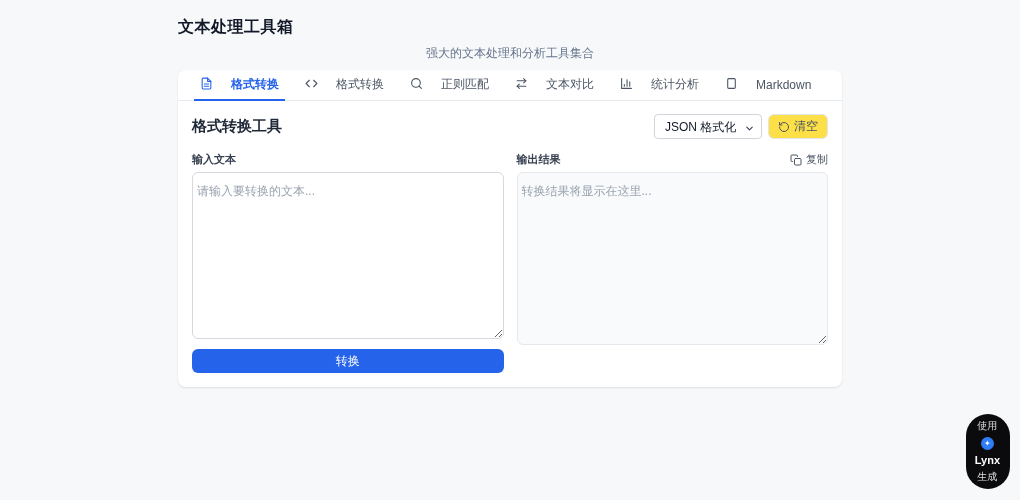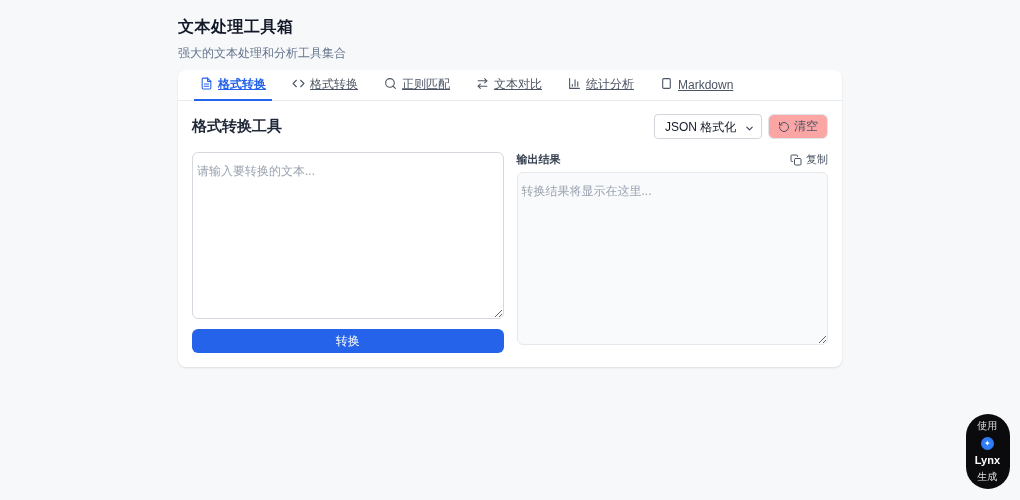--- a/index.html
+++ b/index.html
@@ -14,7 +14,7 @@
 
   
   .page-title { font-size:16px; font-weight:700; color:#111827; line-height:28px; letter-spacing:.5px; }
-  .page-subtitle { font-size:12px; color:#64748b; margin-top:4px; line-height:16px; }
+  .page-subtitle { font-size:12px; color:#64748b; margin-top:4px; line-height:16px;text-align:center; }
 
   
   .card {

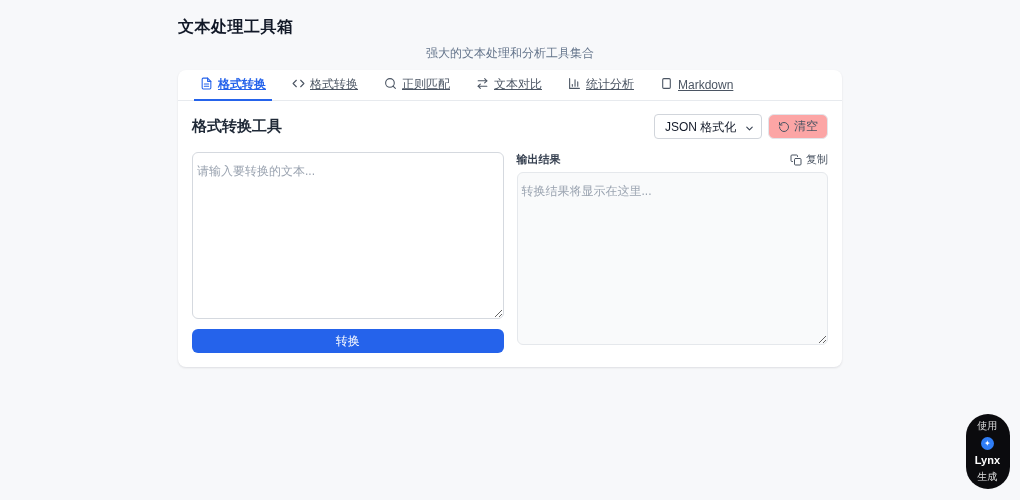--- a/index.html
+++ b/index.html
@@ -32,12 +32,12 @@
     height:31px;
   }
   .tab {
-    display:flex; align-items:center; gap:5px;
+    display:flex; align-items:center; gap:18px;
     font-size:12px; color:#4b5563;
     padding:0 6px;
     border-bottom:2px solid transparent;
     margin-bottom:-1px;
-    cursor:pointer; white-space:nowrap;text-decoration:underline;
+    cursor:pointer; white-space:nowrap;
   }
   .tab svg { width:13px; height:13px; stroke:currentColor; fill:none; stroke-width:2; stroke-linecap:round; stroke-linejoin:round; }
   .tab.active { color:#2563eb; border-bottom-color:#2563eb; font-weight:600; }

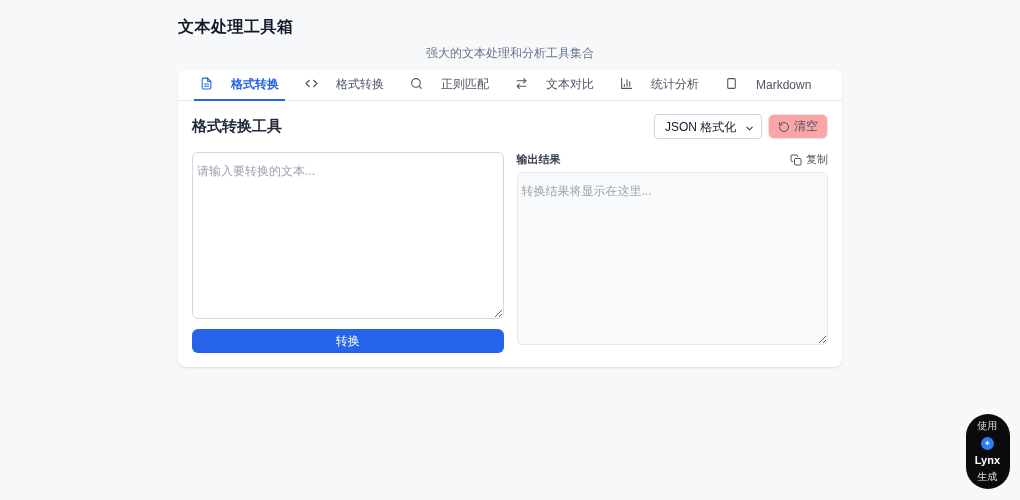--- a/index.html
+++ b/index.html
@@ -65,7 +65,7 @@
   .ghost-btn {
     display:inline-flex; align-items:center; gap:4px;
     font-family:inherit; font-size:12px; color:#4b5563;
-    background:#fca5a5; border:1px solid #e2e5ea; border-radius:6px;
+    background:#fde047; border:1px solid #e2e5ea; border-radius:6px;
     padding:4px 9px; height:25px; cursor:pointer;
   }
   .ghost-btn svg { width:12px; height:12px; stroke:currentColor; fill:none; stroke-width:2; stroke-linecap:round; stroke-linejoin:round; }

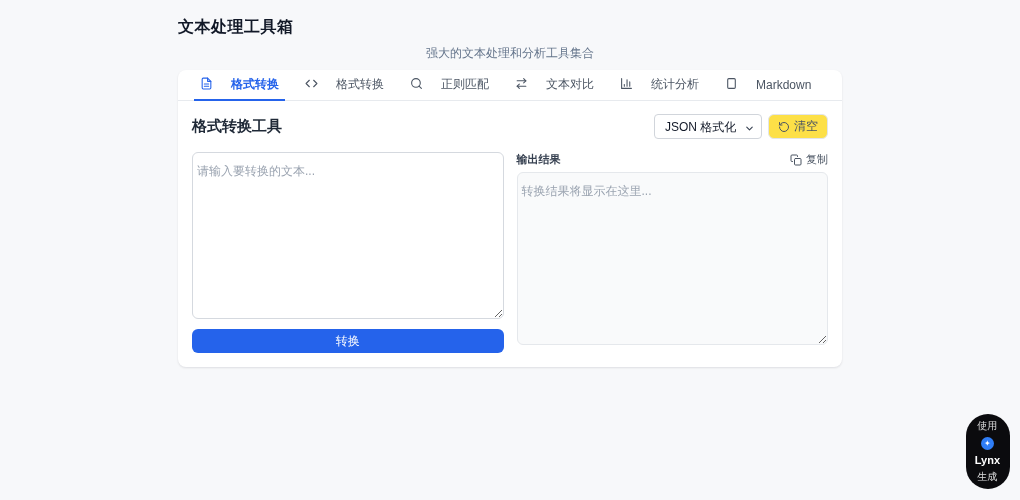--- a/index.html
+++ b/index.html
@@ -205,6 +205,9 @@
       <div class="cols">
 
         <div class="col">
+          <div class="label-row">
+            <span class="field-label">输入文本</span>
+          </div>
           <textarea class="input-area" placeholder="请输入要转换的文本..." style=""></textarea>
           <button class="convert-btn">转换</button>
         </div>

